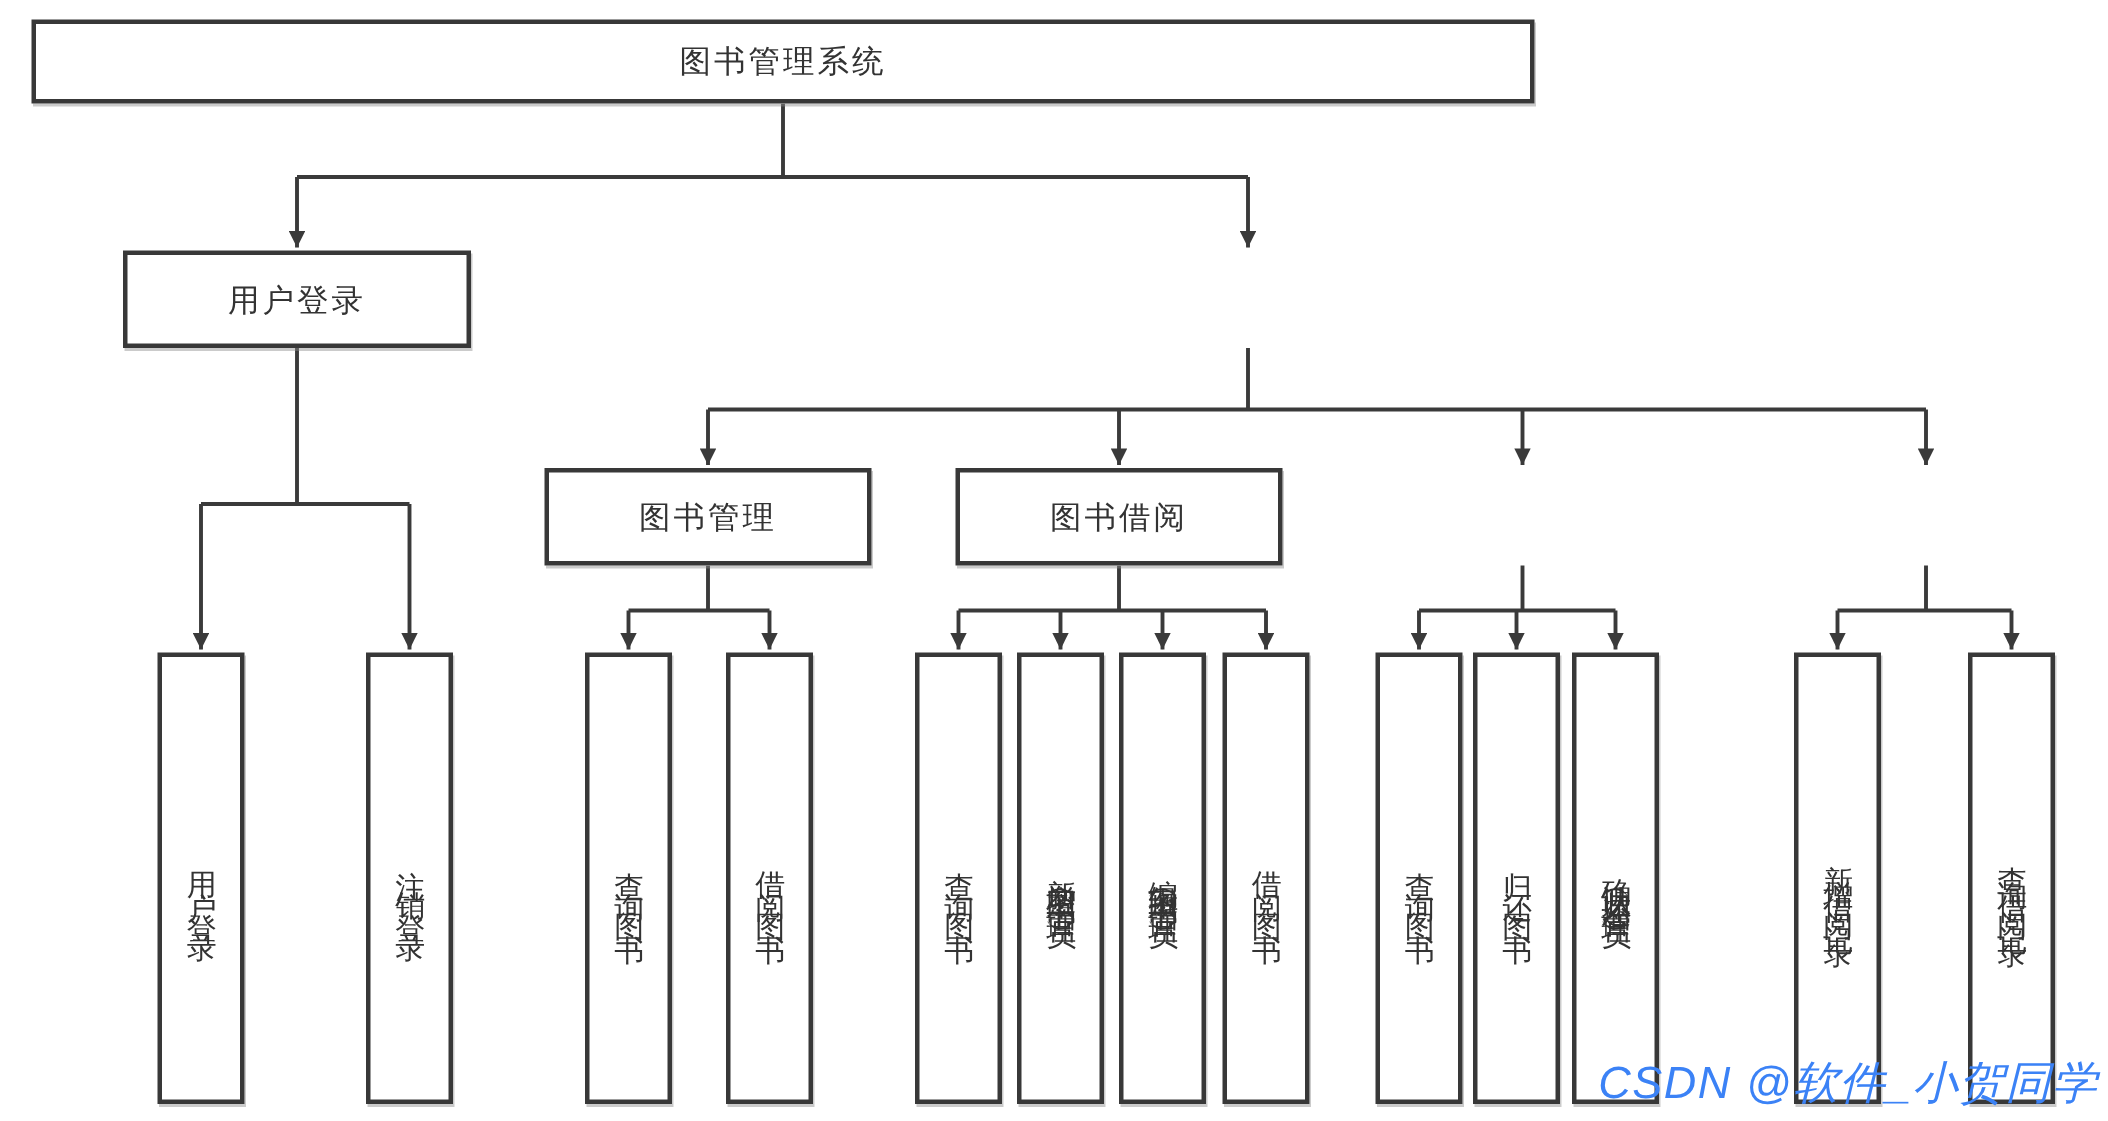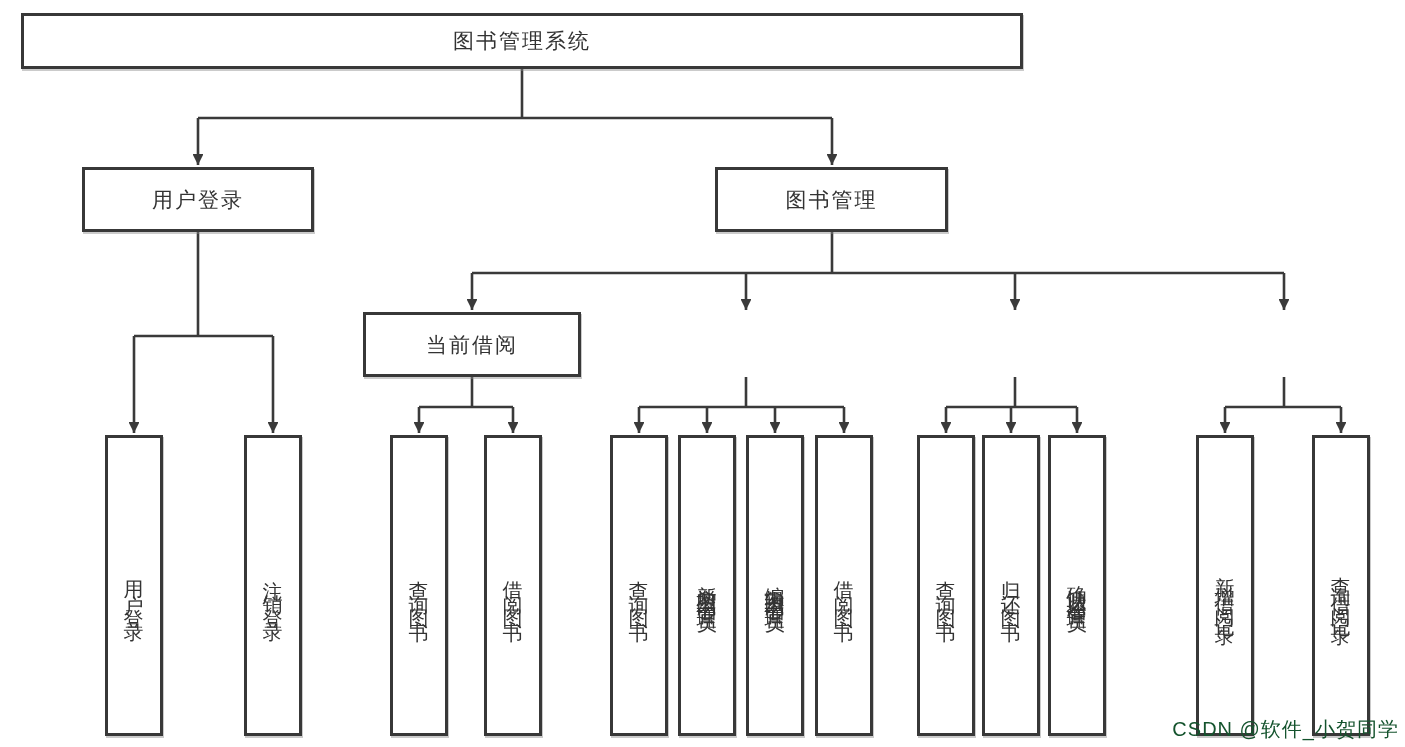--- a/index.html
+++ b/index.html
@@ -155,9 +155,6 @@
   <div class="node l2-box l2-a">
     <span class="lbl">用户登录</span>
   </div>
-  <div class="node l2-box l2-b">
-    <span class="lbl">图书管理</span>
-  </div>
 
   <div class="node l3-box l3-1">
     <span class="lbl">当前借阅</span>

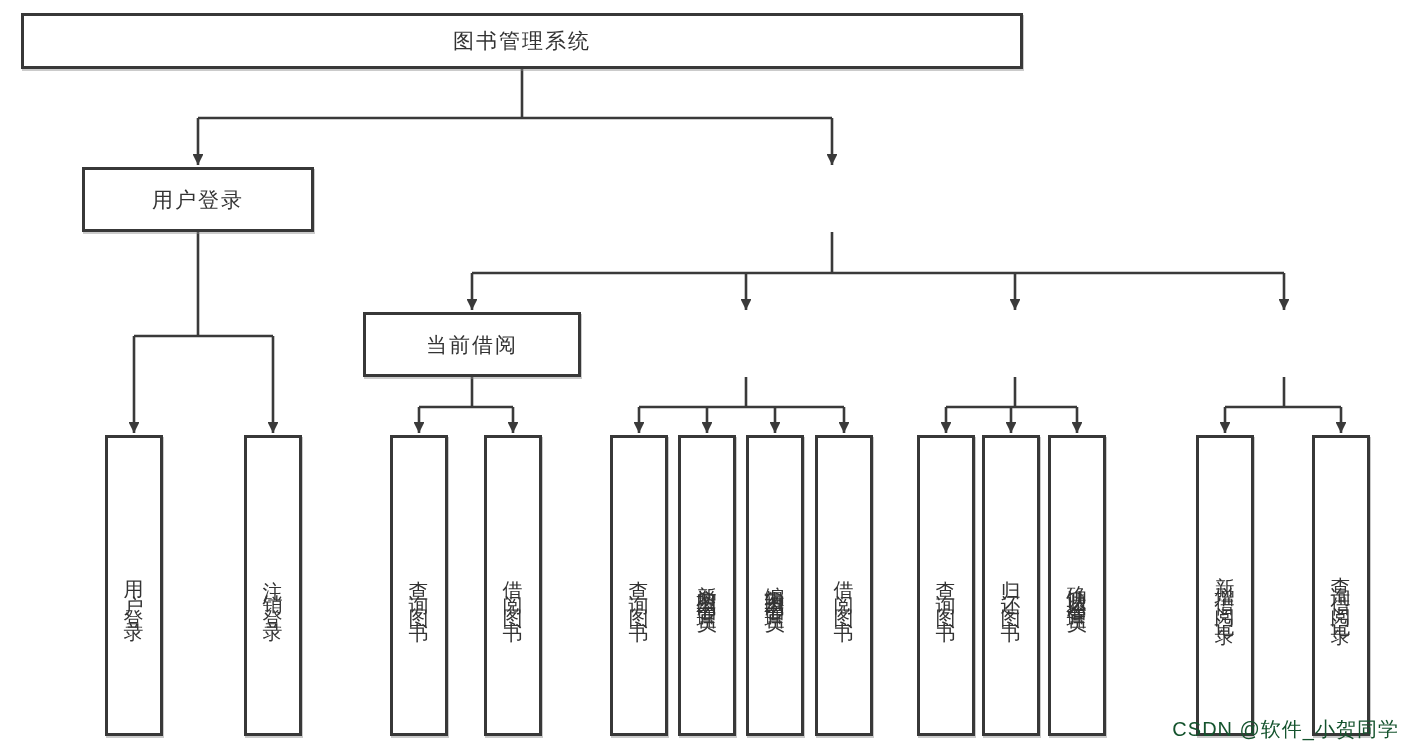--- a/index.html
+++ b/index.html
@@ -157,7 +157,7 @@
   </div>
 
   <div class="node l3-box l3-1">
-    <span class="lbl">当前借阅</span>
+    <span class="lbl">图书管理</span>
   </div>
 
   <div class="vbox v-1 ls-wide">

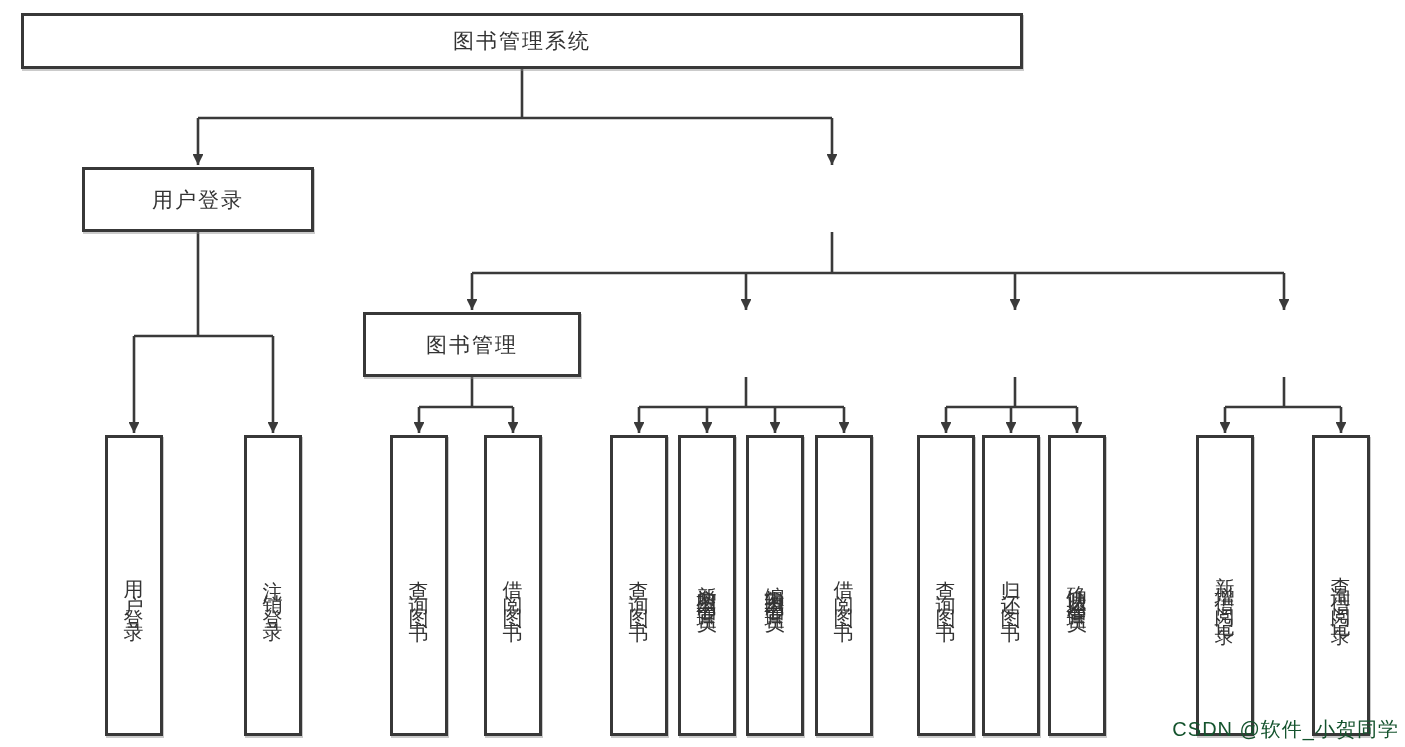--- a/index.html
+++ b/index.html
@@ -159,6 +159,9 @@
   <div class="node l3-box l3-1">
     <span class="lbl">图书管理</span>
   </div>
+  <div class="node l3-box l3-2">
+    <span class="lbl">图书借阅</span>
+  </div>
 
   <div class="vbox v-1 ls-wide">
     <span class="vlbl">用户登录</span>

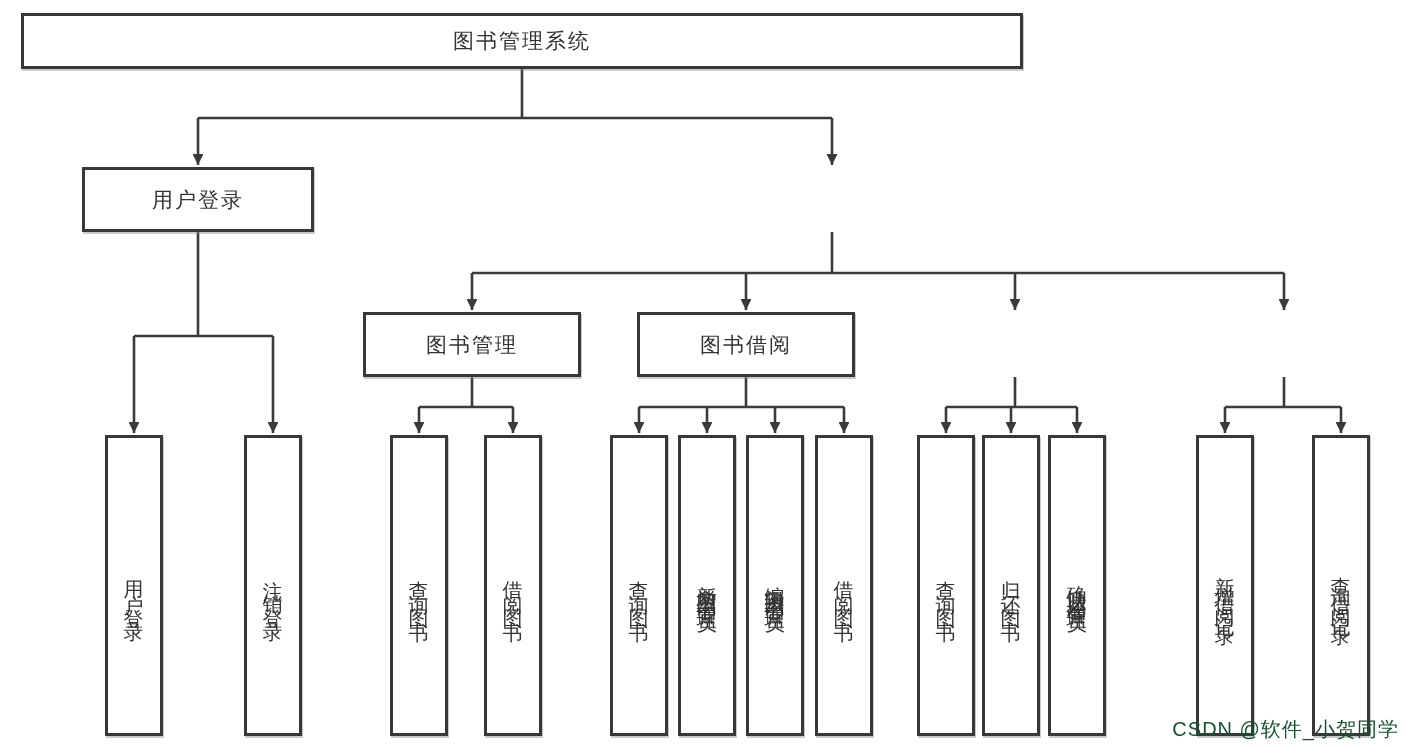--- a/index.html
+++ b/index.html
@@ -87,10 +87,11 @@
     position: absolute;
     right: 6px;
     bottom: 4px;
-    font-size: 20px;
-    color: #14532d;
+    font-size: 30px;
+    color: #3b82f6;
     letter-spacing: 1px;
     white-space: nowrap;
+    font-style: italic;
   }
 </style>
 </head>

